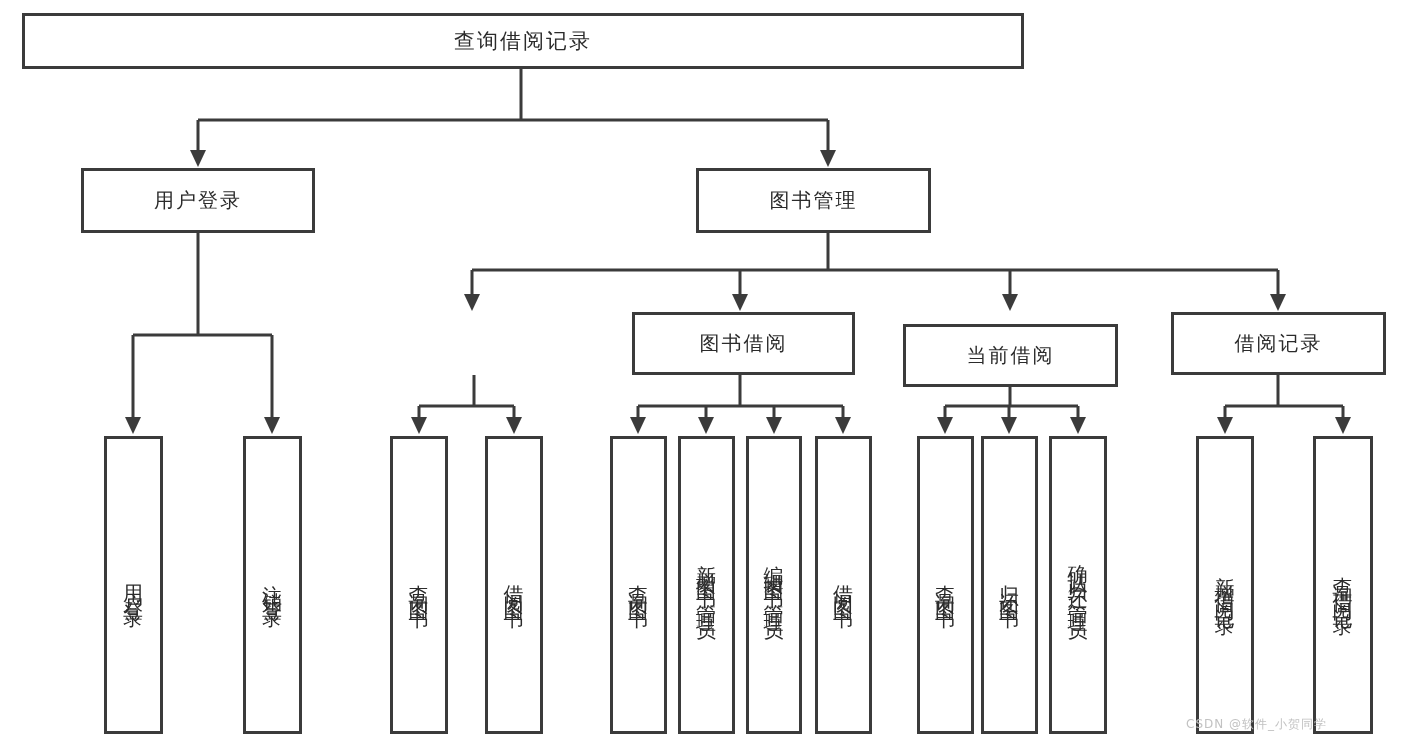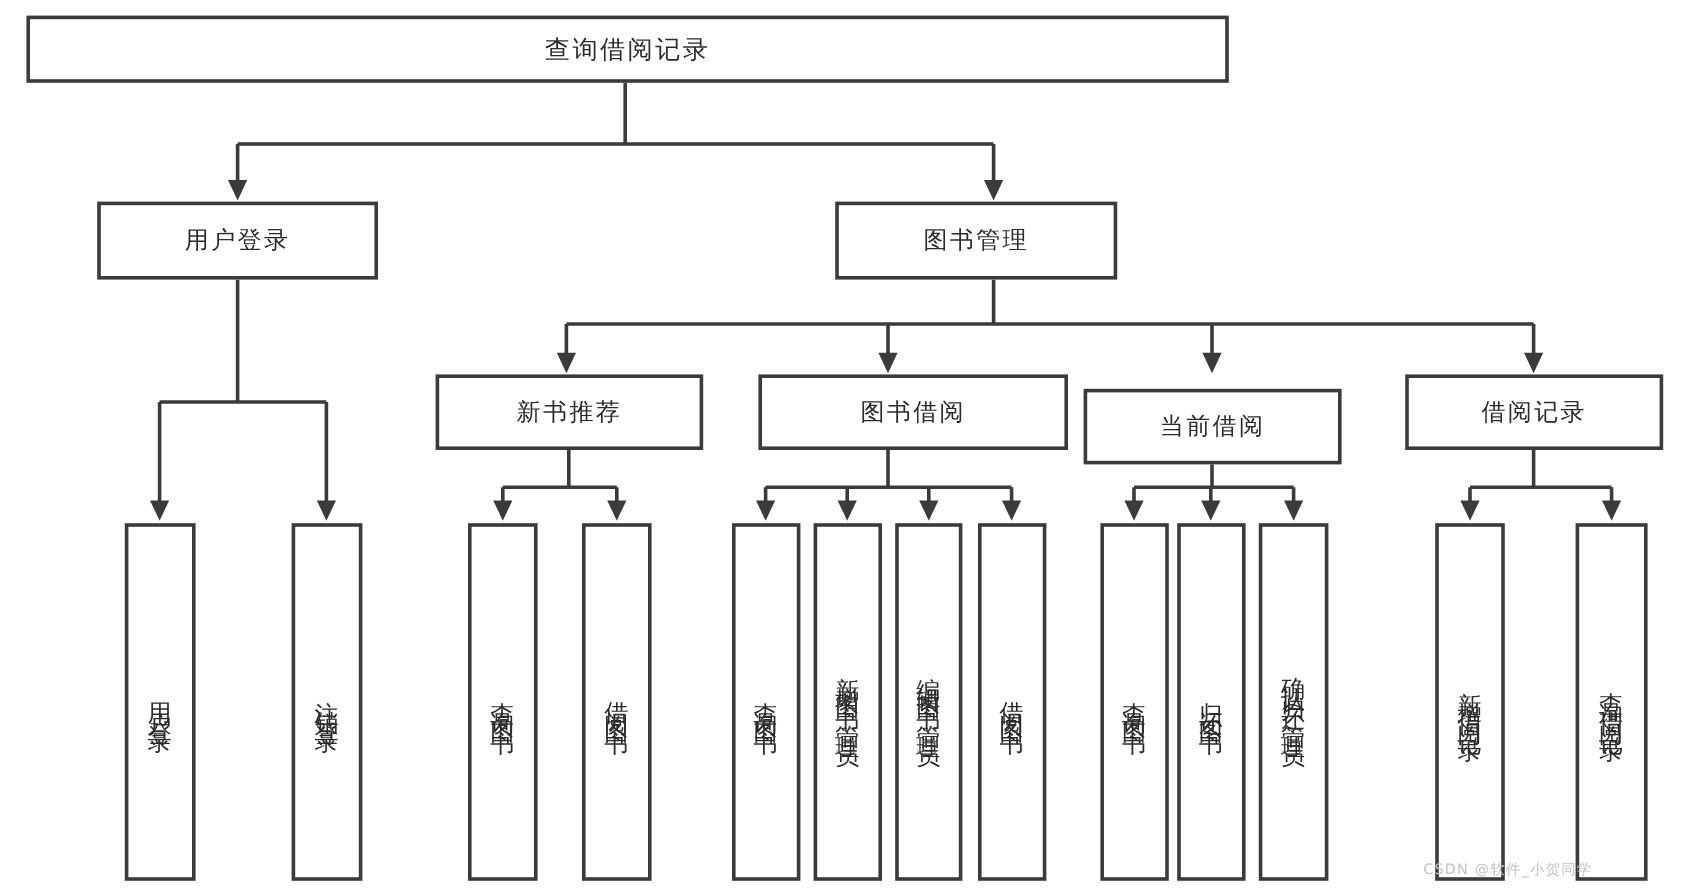--- a/index.html
+++ b/index.html
@@ -115,9 +115,6 @@
     <span>图书管理</span>
   </div>
 
-  <div class="node" style="left:363px; top:312px; width:223px; height:63px;">
-    <span>新书推荐</span>
-  </div>
   <div class="node" style="left:632px; top:312px; width:258px; height:63px;">
     <span>图书借阅</span>
   </div>

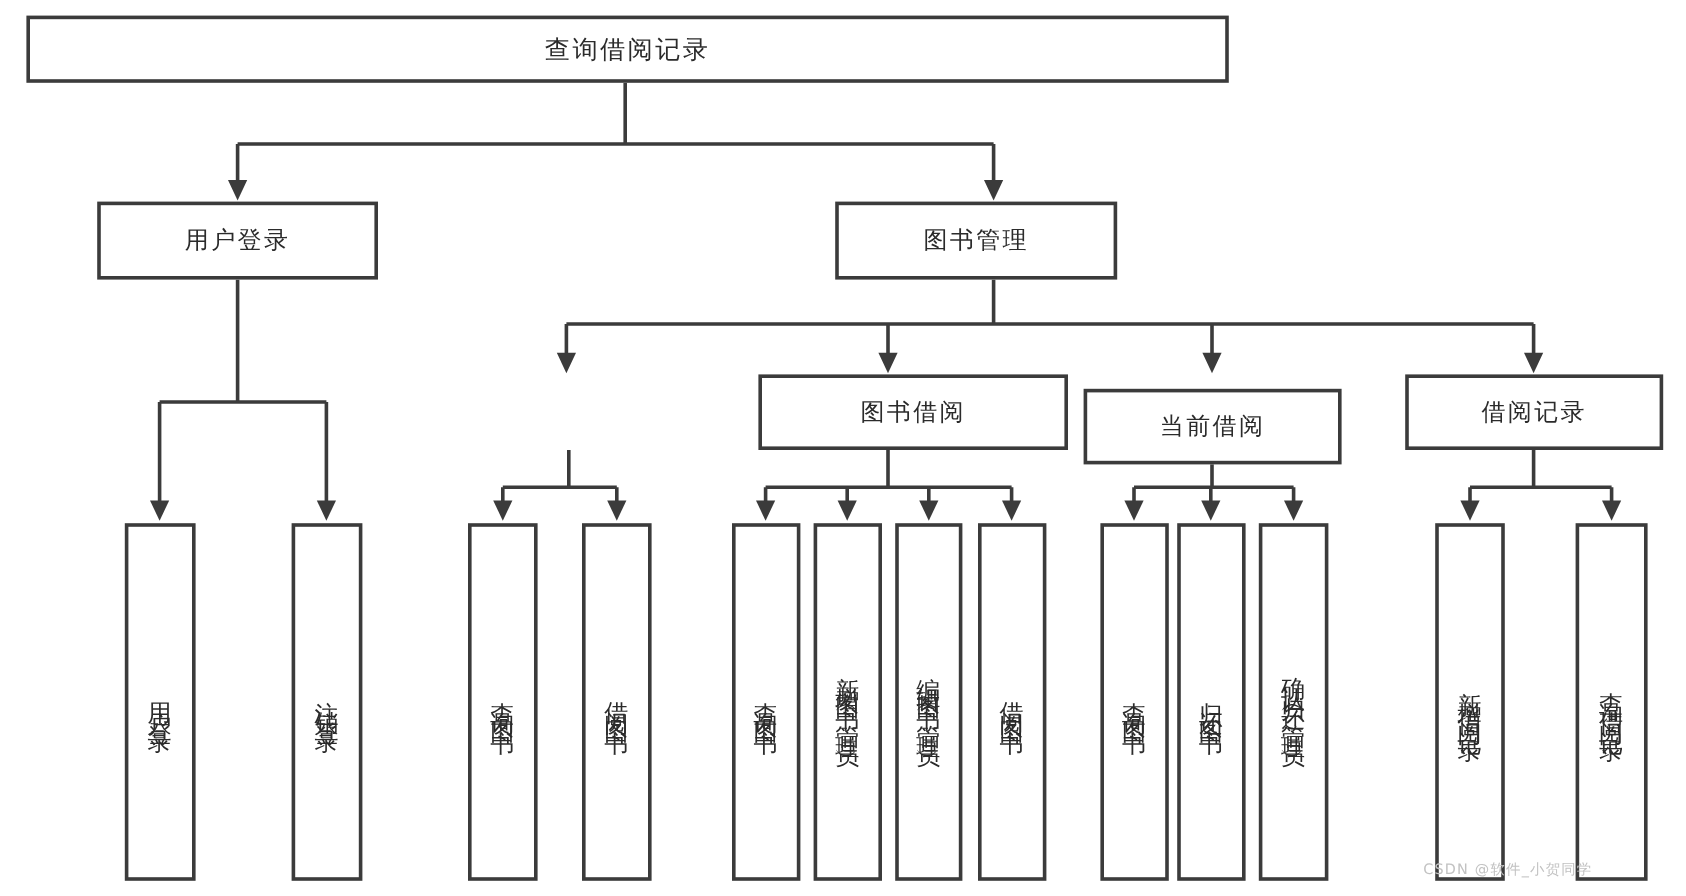--- a/index.html
+++ b/index.html
@@ -115,7 +115,7 @@
     <span>图书管理</span>
   </div>
 
-  <div class="node" style="left:632px; top:312px; width:258px; height:63px;">
+  <div class="node" style="left:632px; top:312px; width:223px; height:63px;">
     <span>图书借阅</span>
   </div>
   <div class="node" style="left:903px; top:324px; width:215px; height:63px;">

